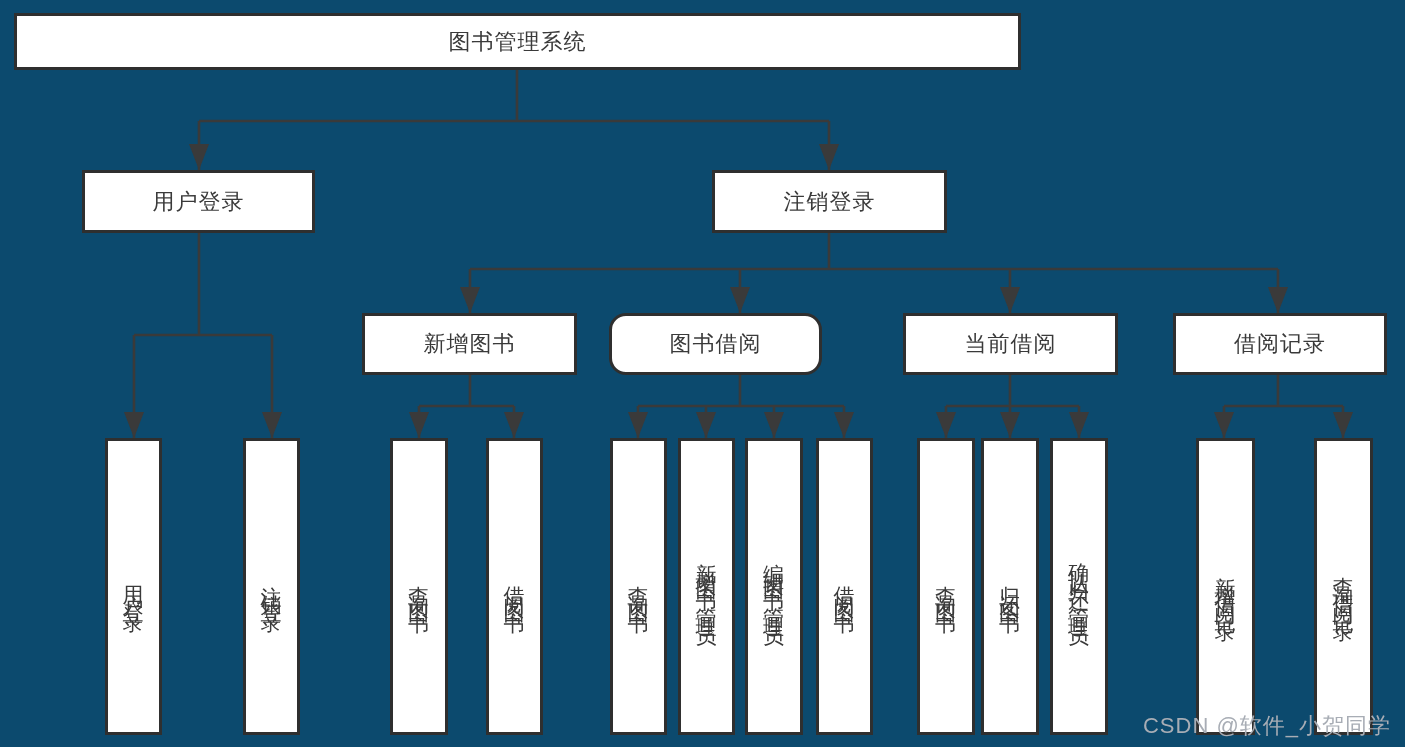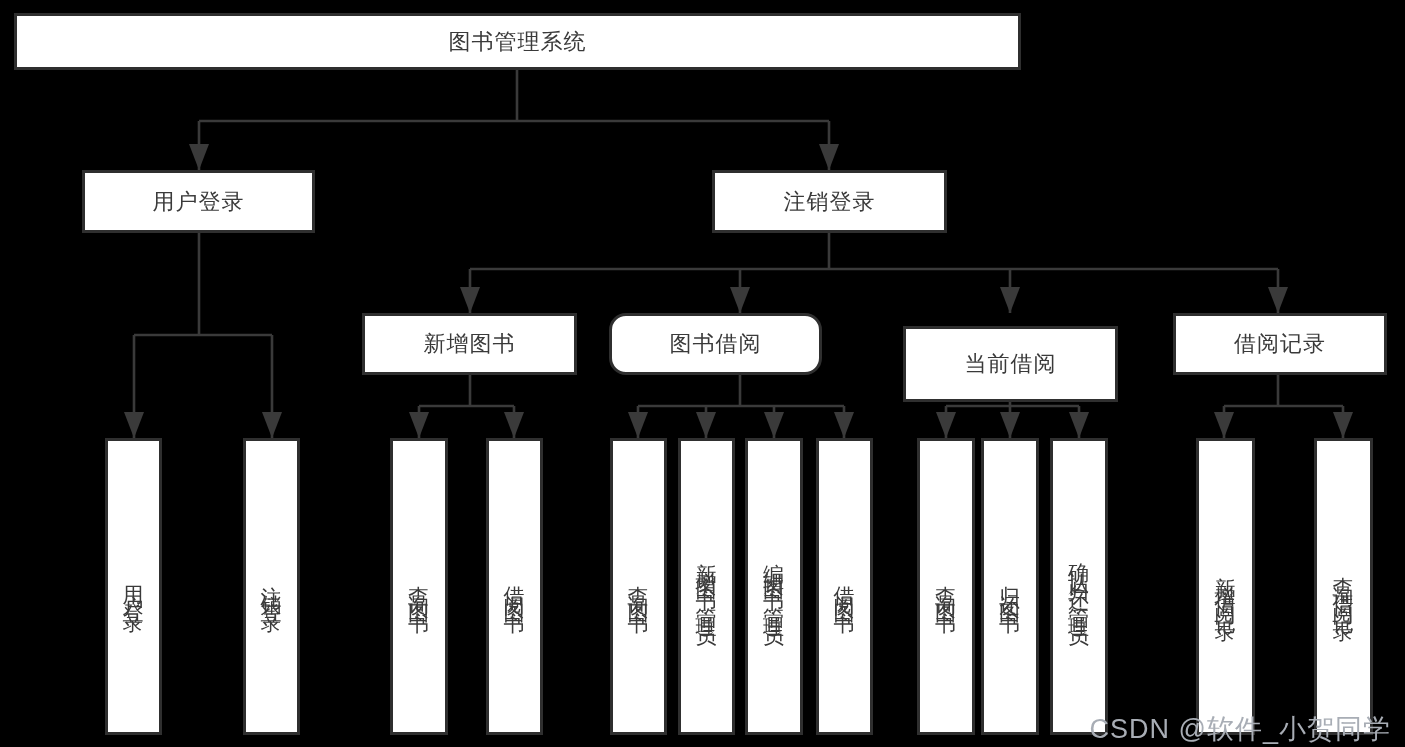--- a/index.html
+++ b/index.html
@@ -4,7 +4,7 @@
 <style>
   html,body{margin:0;padding:0;background:#ffffff;}
   .canvas{
-    position:relative;width:1405px;height:747px;background:#000000;
+    position:relative;width:1405px;height:747px;background:#0c4a6e;
     font-family:"Liberation Sans","DejaVu Sans",sans-serif;overflow:hidden;
   }
   svg.connectors{position:absolute;left:0;top:0;width:1405px;height:747px;}

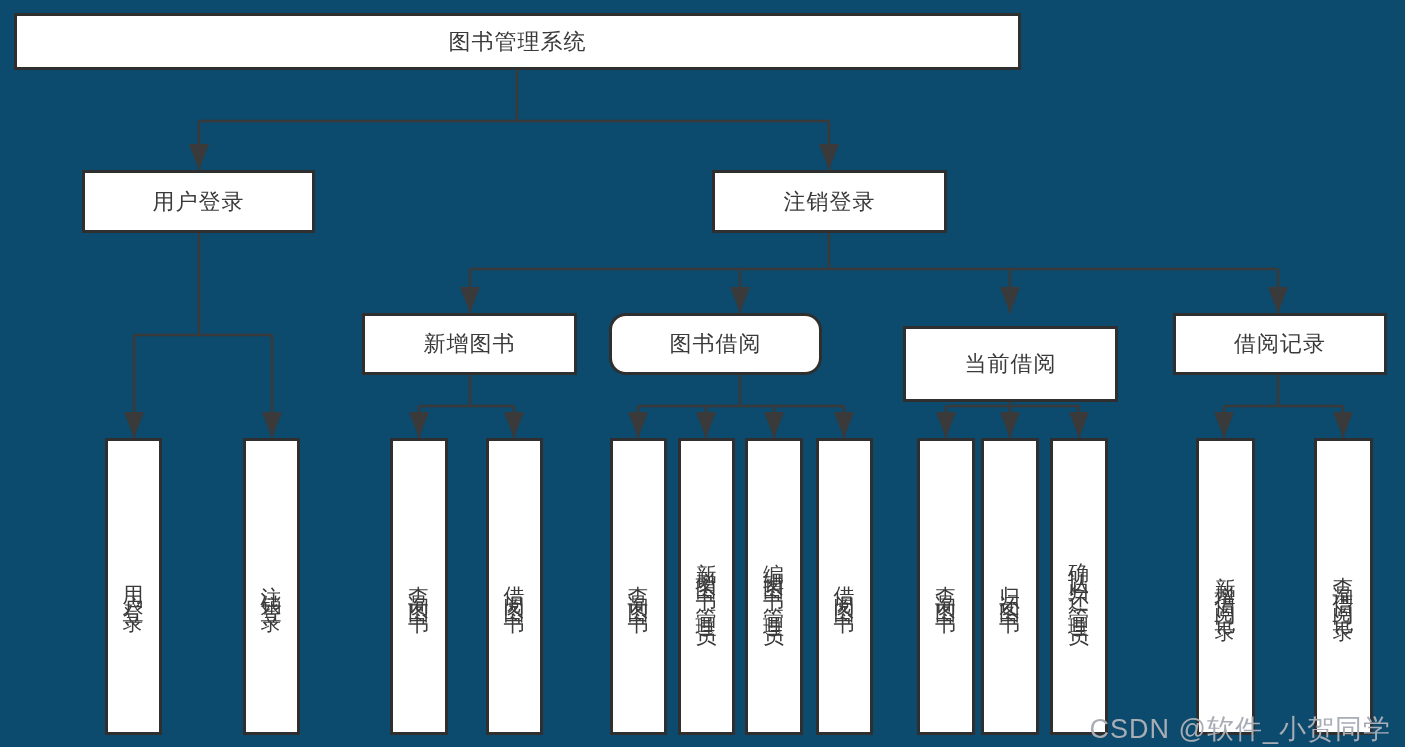--- a/index.html
+++ b/index.html
@@ -73,7 +73,7 @@
 
   <div class="node node-h" style="left:362px;top:313px;width:215px;height:62px;">新增图书</div>
   <div class="node node-h" style="left:609px;top:313px;width:213px;height:62px;border-radius:17px;">图书借阅</div>
-  <div class="node node-h" style="left:903px;top:326px;width:215px;height:76px;">当前借阅</div>
+  <div class="node node-h" style="left:903px;top:313px;width:215px;height:62px;">当前借阅</div>
   <div class="node node-h" style="left:1173px;top:313px;width:214px;height:62px;">借阅记录</div>
 
   <div class="node node-v" style="left:105px;width:57px;">用户登录</div>

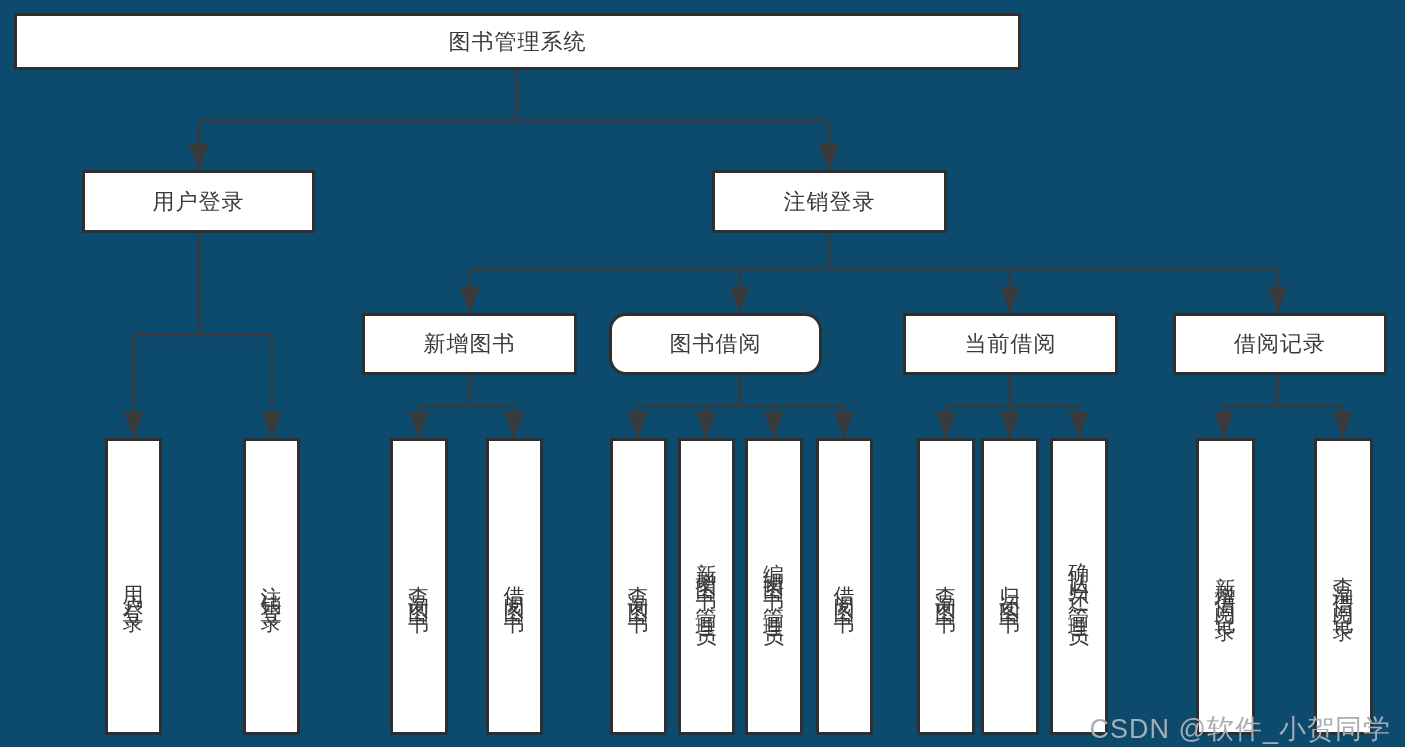--- a/index.html
+++ b/index.html
@@ -21,7 +21,7 @@
     top:438px;height:297px;
   }
   .watermark{
-    position:absolute;top:711px;right:14px;font-size:27px;color:#a8adb5;
+    position:absolute;top:711px;right:14px;font-size:22px;color:#a8adb5;
     letter-spacing:1px;white-space:nowrap;
   }
 </style>

